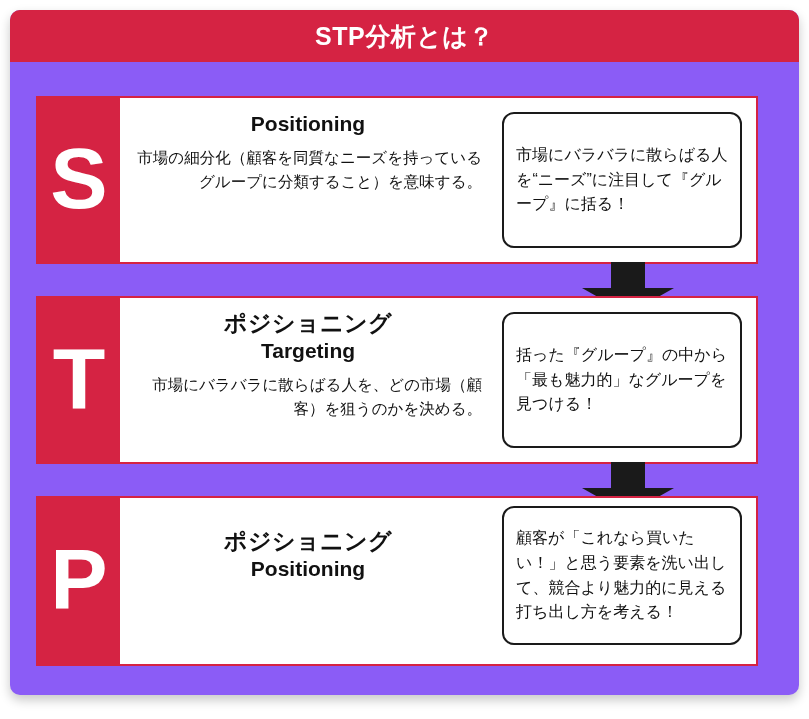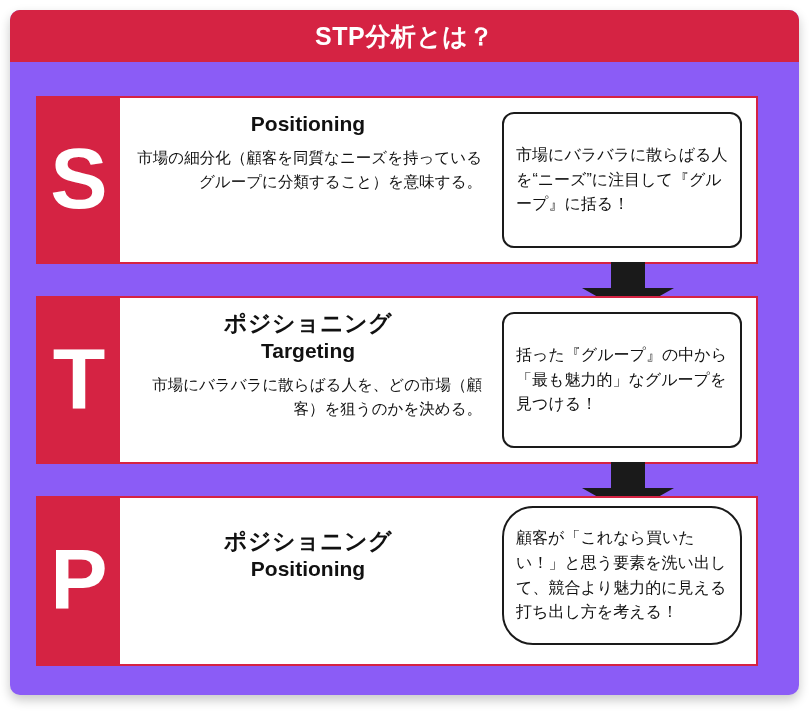--- a/index.html
+++ b/index.html
@@ -149,7 +149,7 @@
     color: #111111;
     line-height: 1.55;
   }
-  .row-3 .callout { top: 8px; bottom: 19px; border-radius: 31px; }
+  .row-3 .callout { top: 8px; bottom: 19px; }
 
   .arrow {
     position: absolute;

